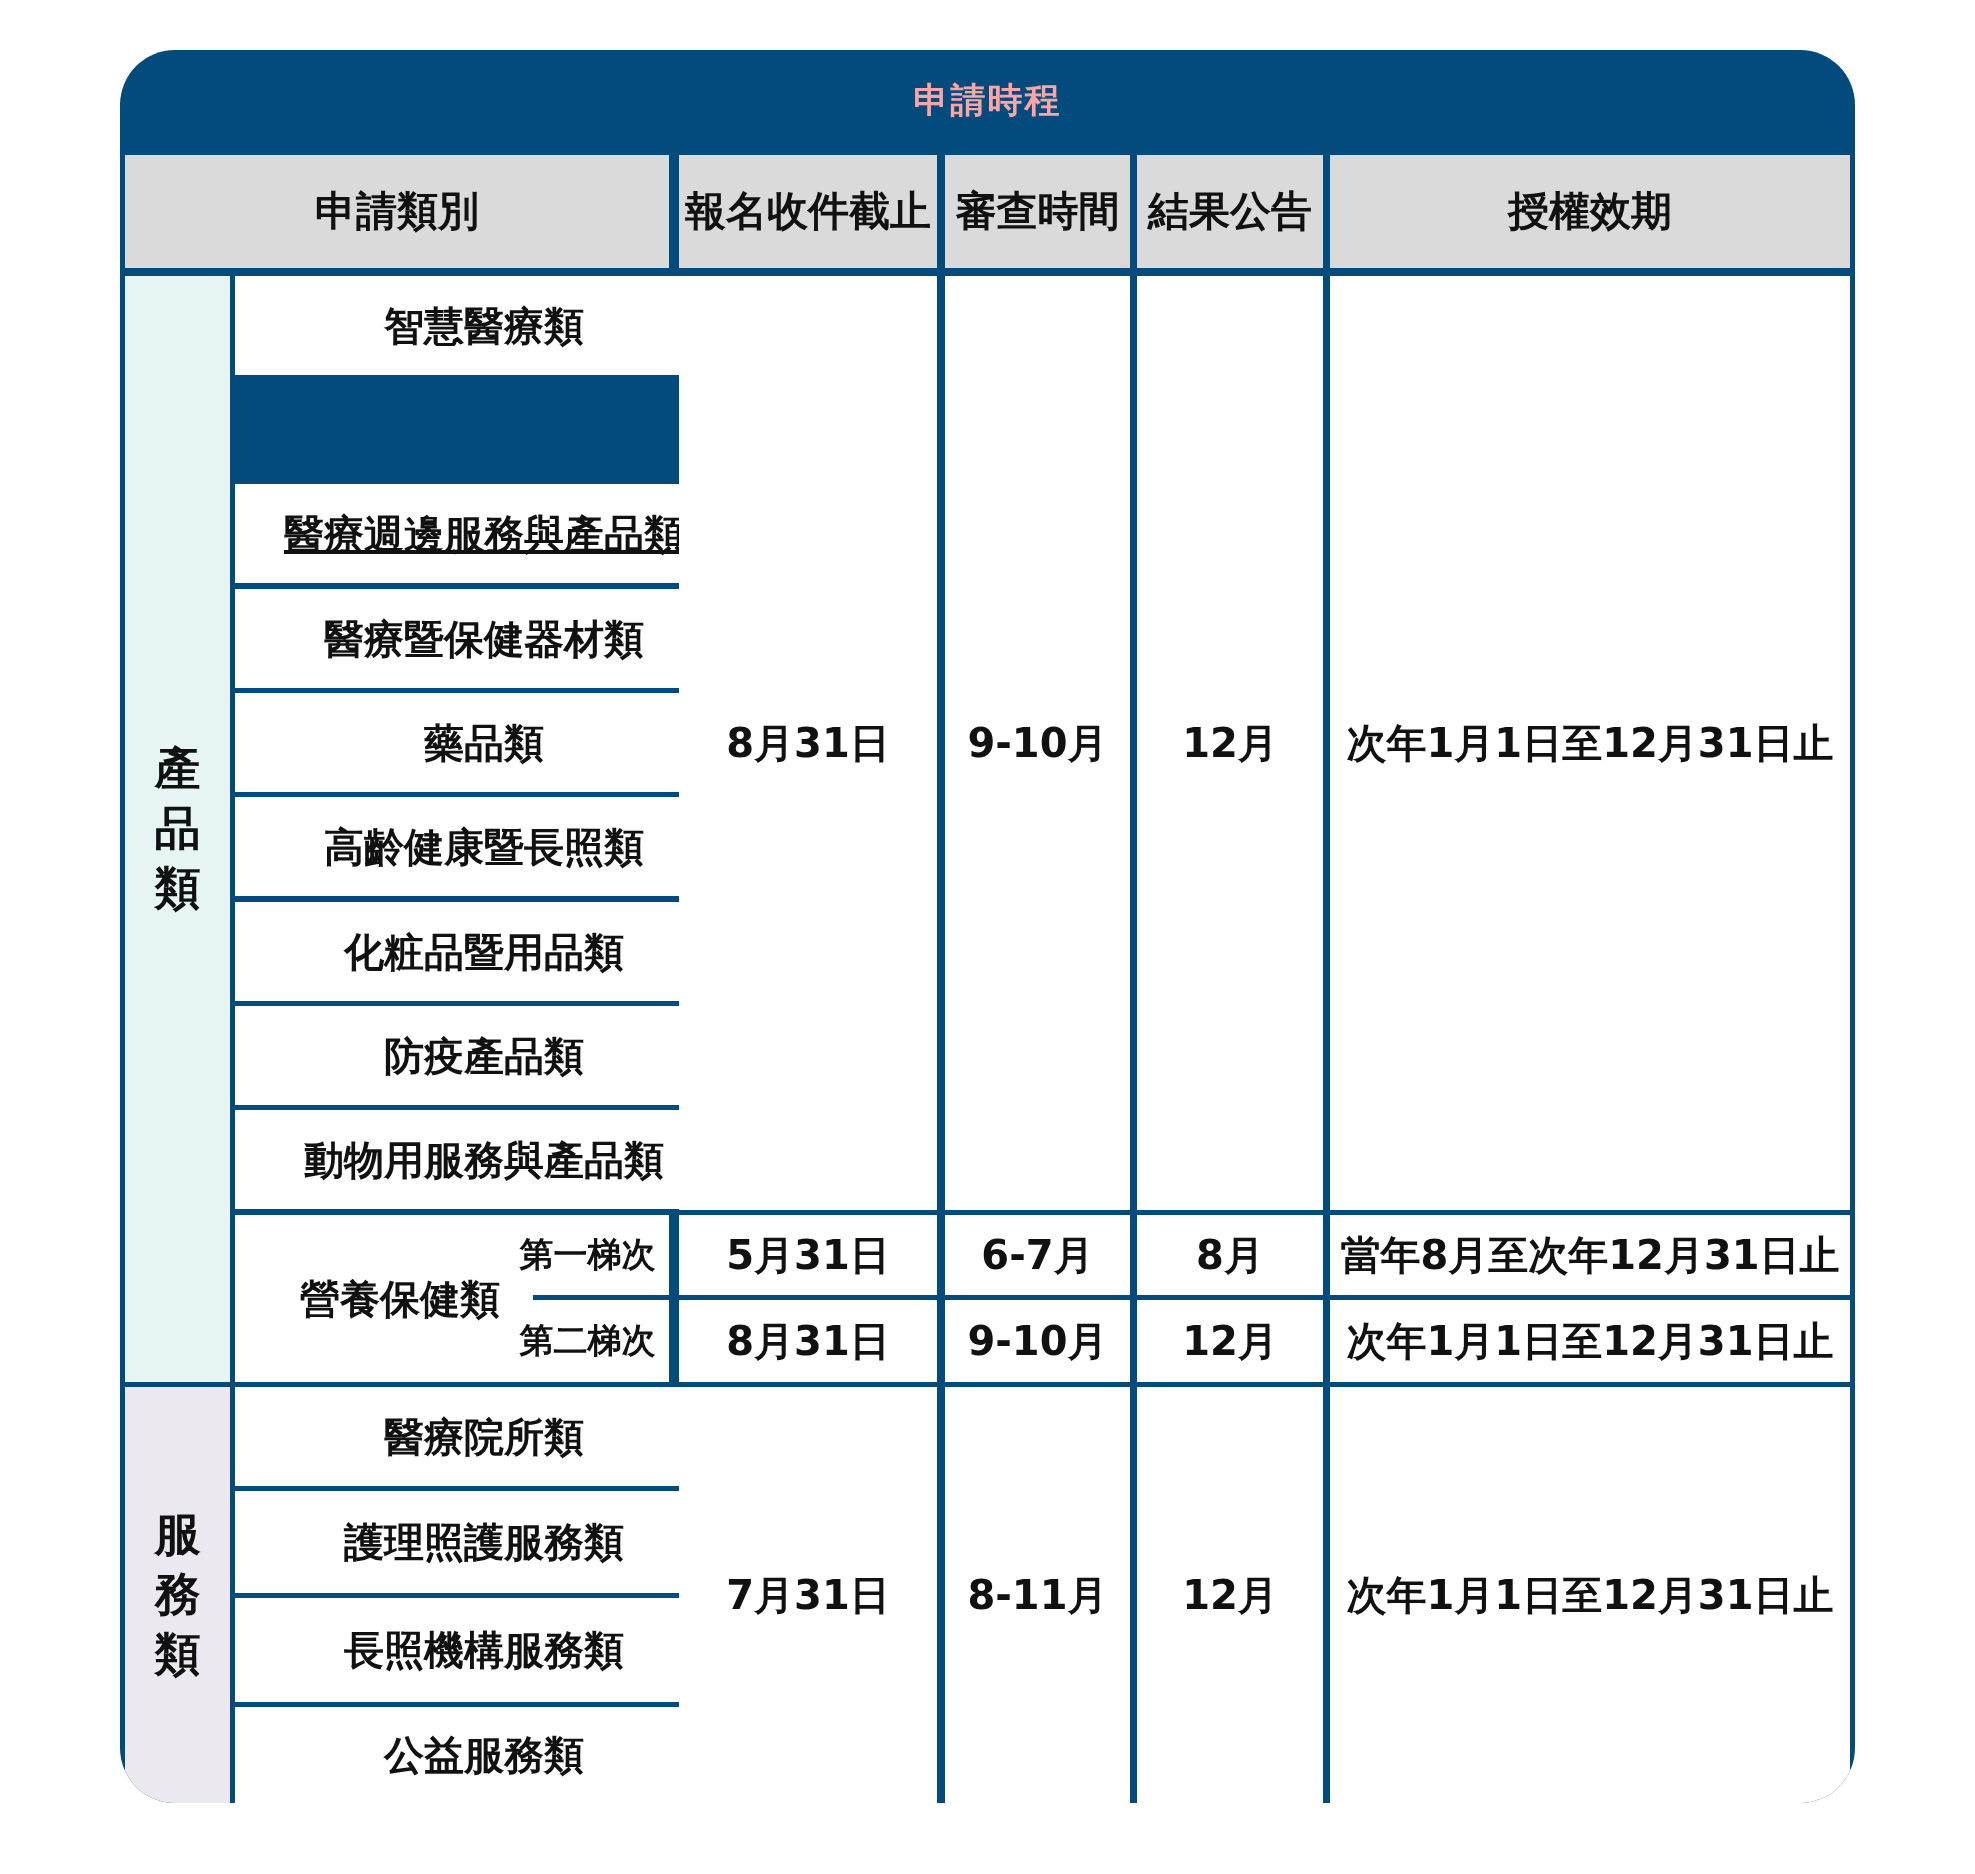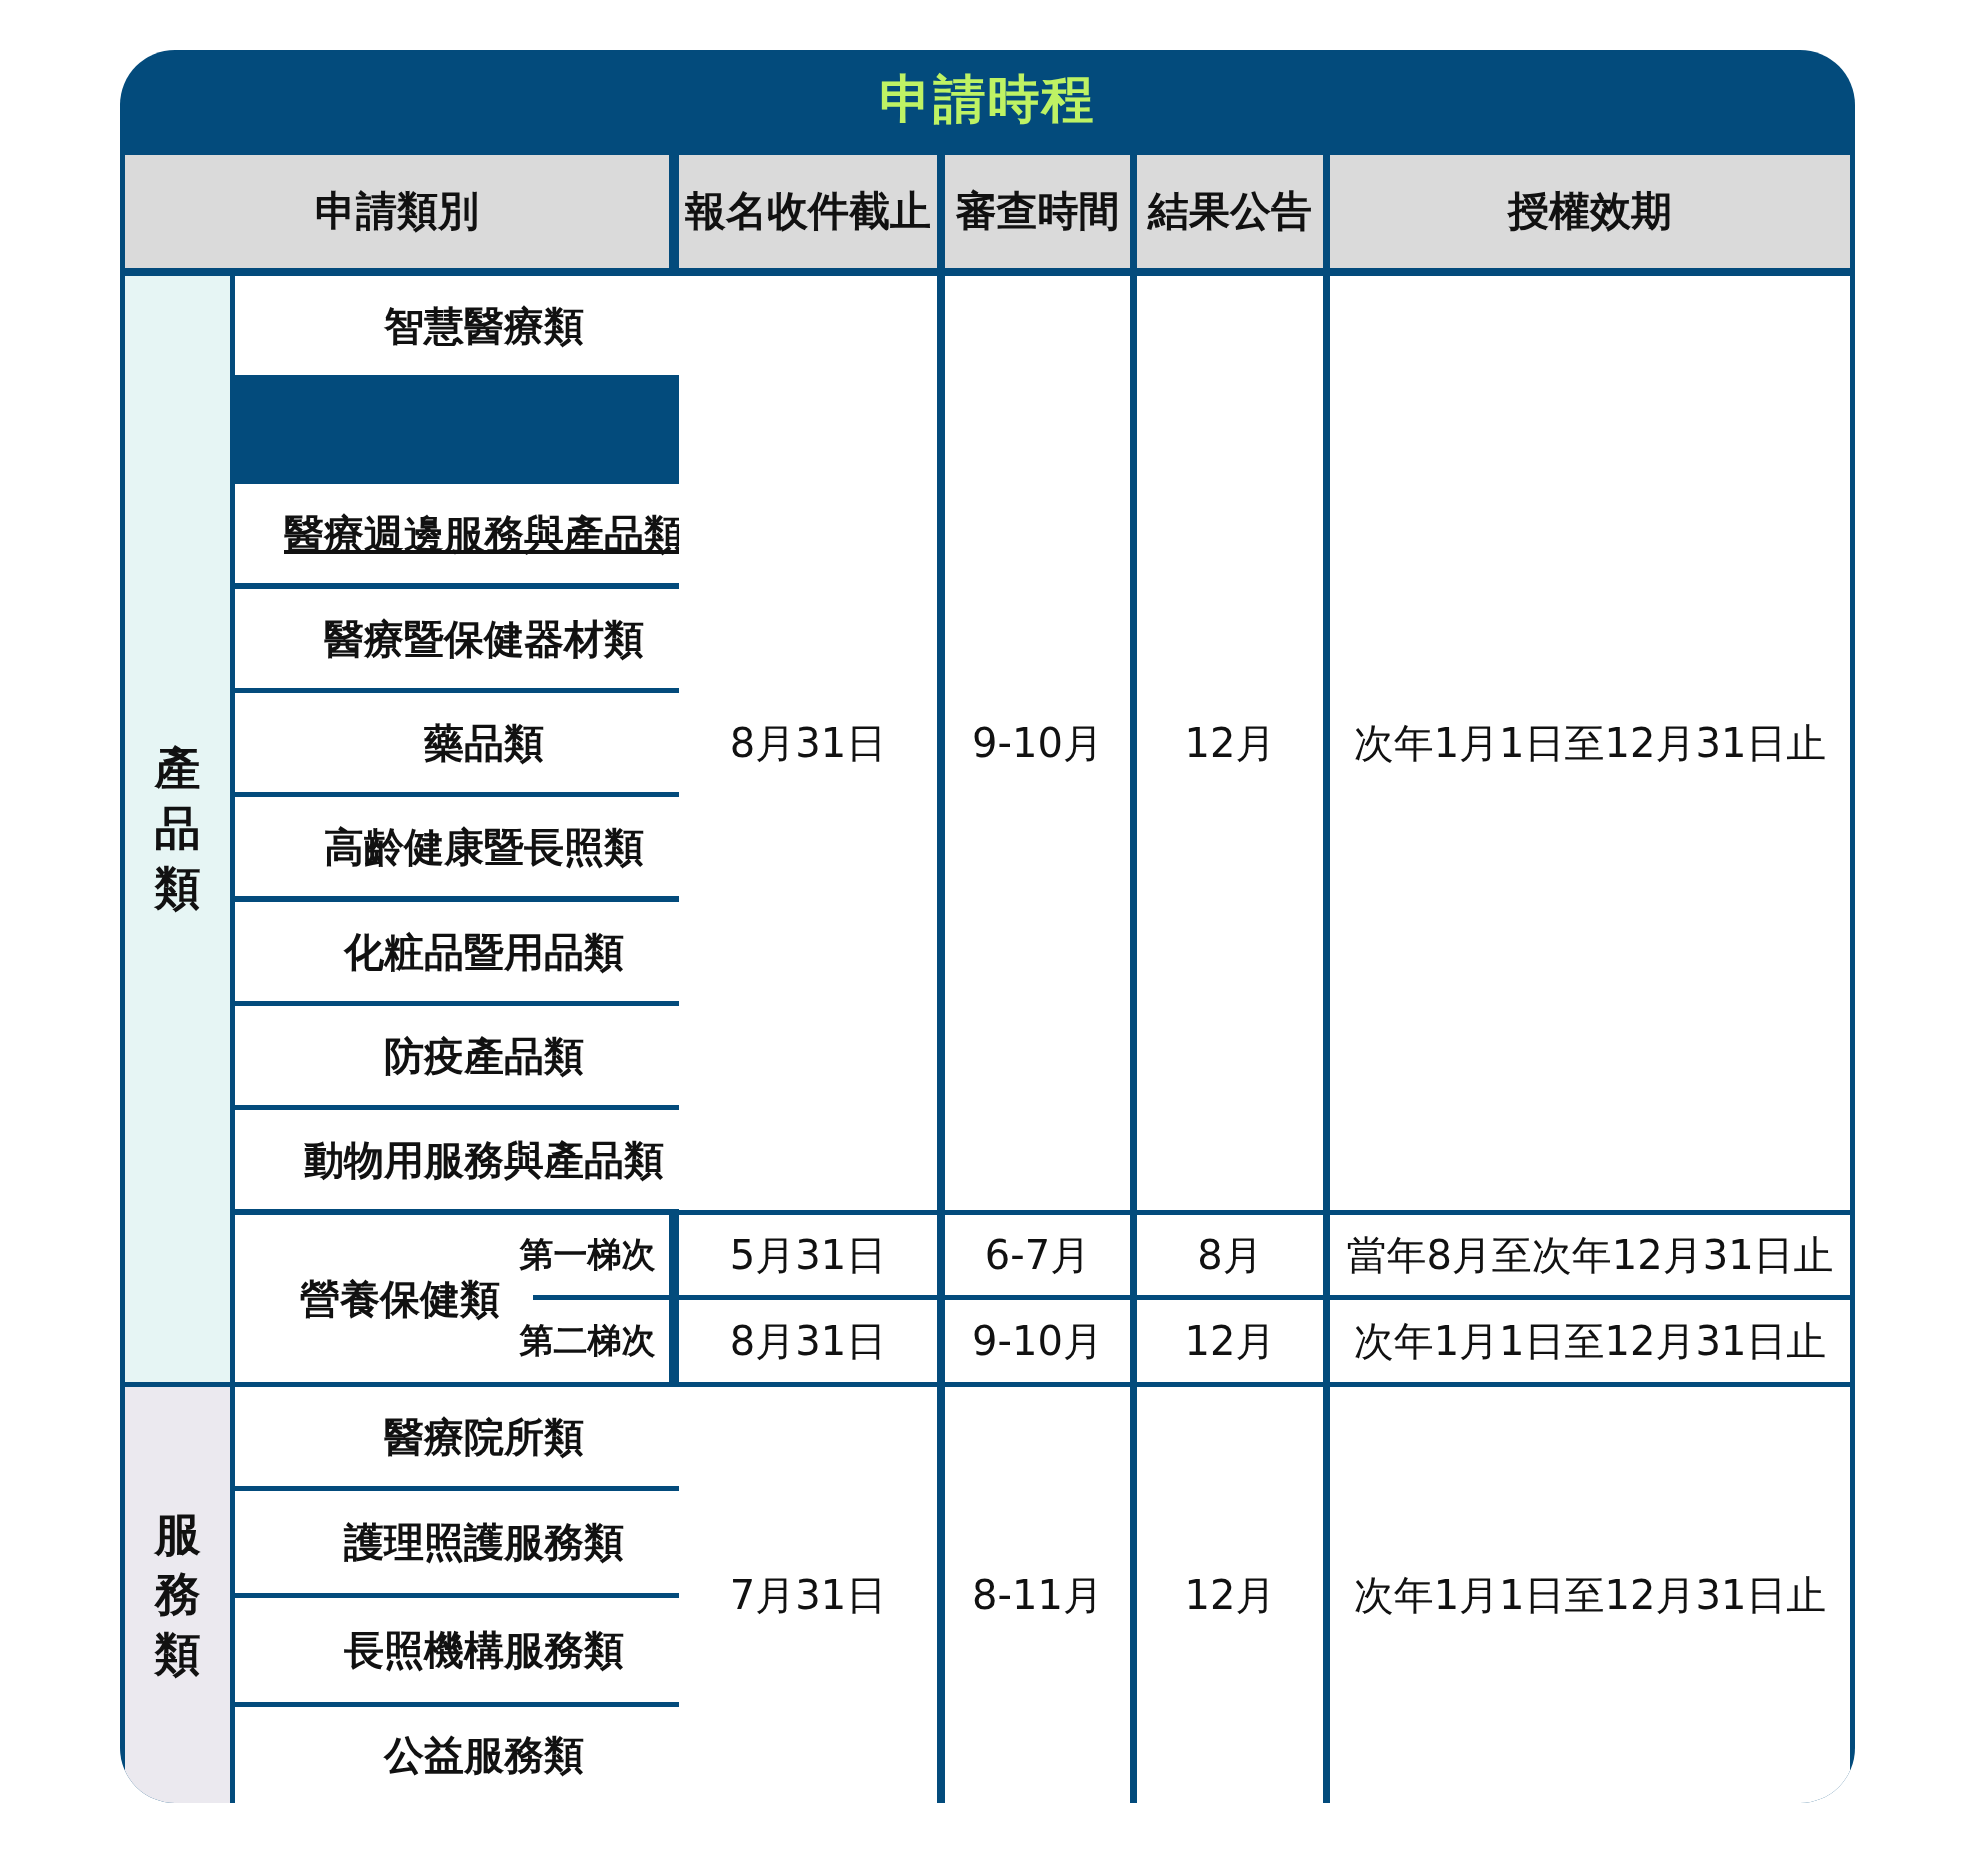--- a/index.html
+++ b/index.html
@@ -9,7 +9,7 @@
            border-radius:55px; background:#034b7c; overflow:hidden; }
   .title { position:absolute; left:0; top:0; width:100%; height:100px;
            display:flex; align-items:center; justify-content:center;
-           color:#bef264; font-size:52px; font-weight:bold; letter-spacing:2px; }
+           color:#fca5a5; font-size:35px; font-weight:bold; letter-spacing:2px; }
   .cell { position:absolute; display:flex; align-items:center; justify-content:center;
           background:#ffffff; text-align:center; font-size:40px; line-height:1.15; white-space:nowrap; }
   .hdr { background:#dadada; font-weight:bold; font-size:41px; }

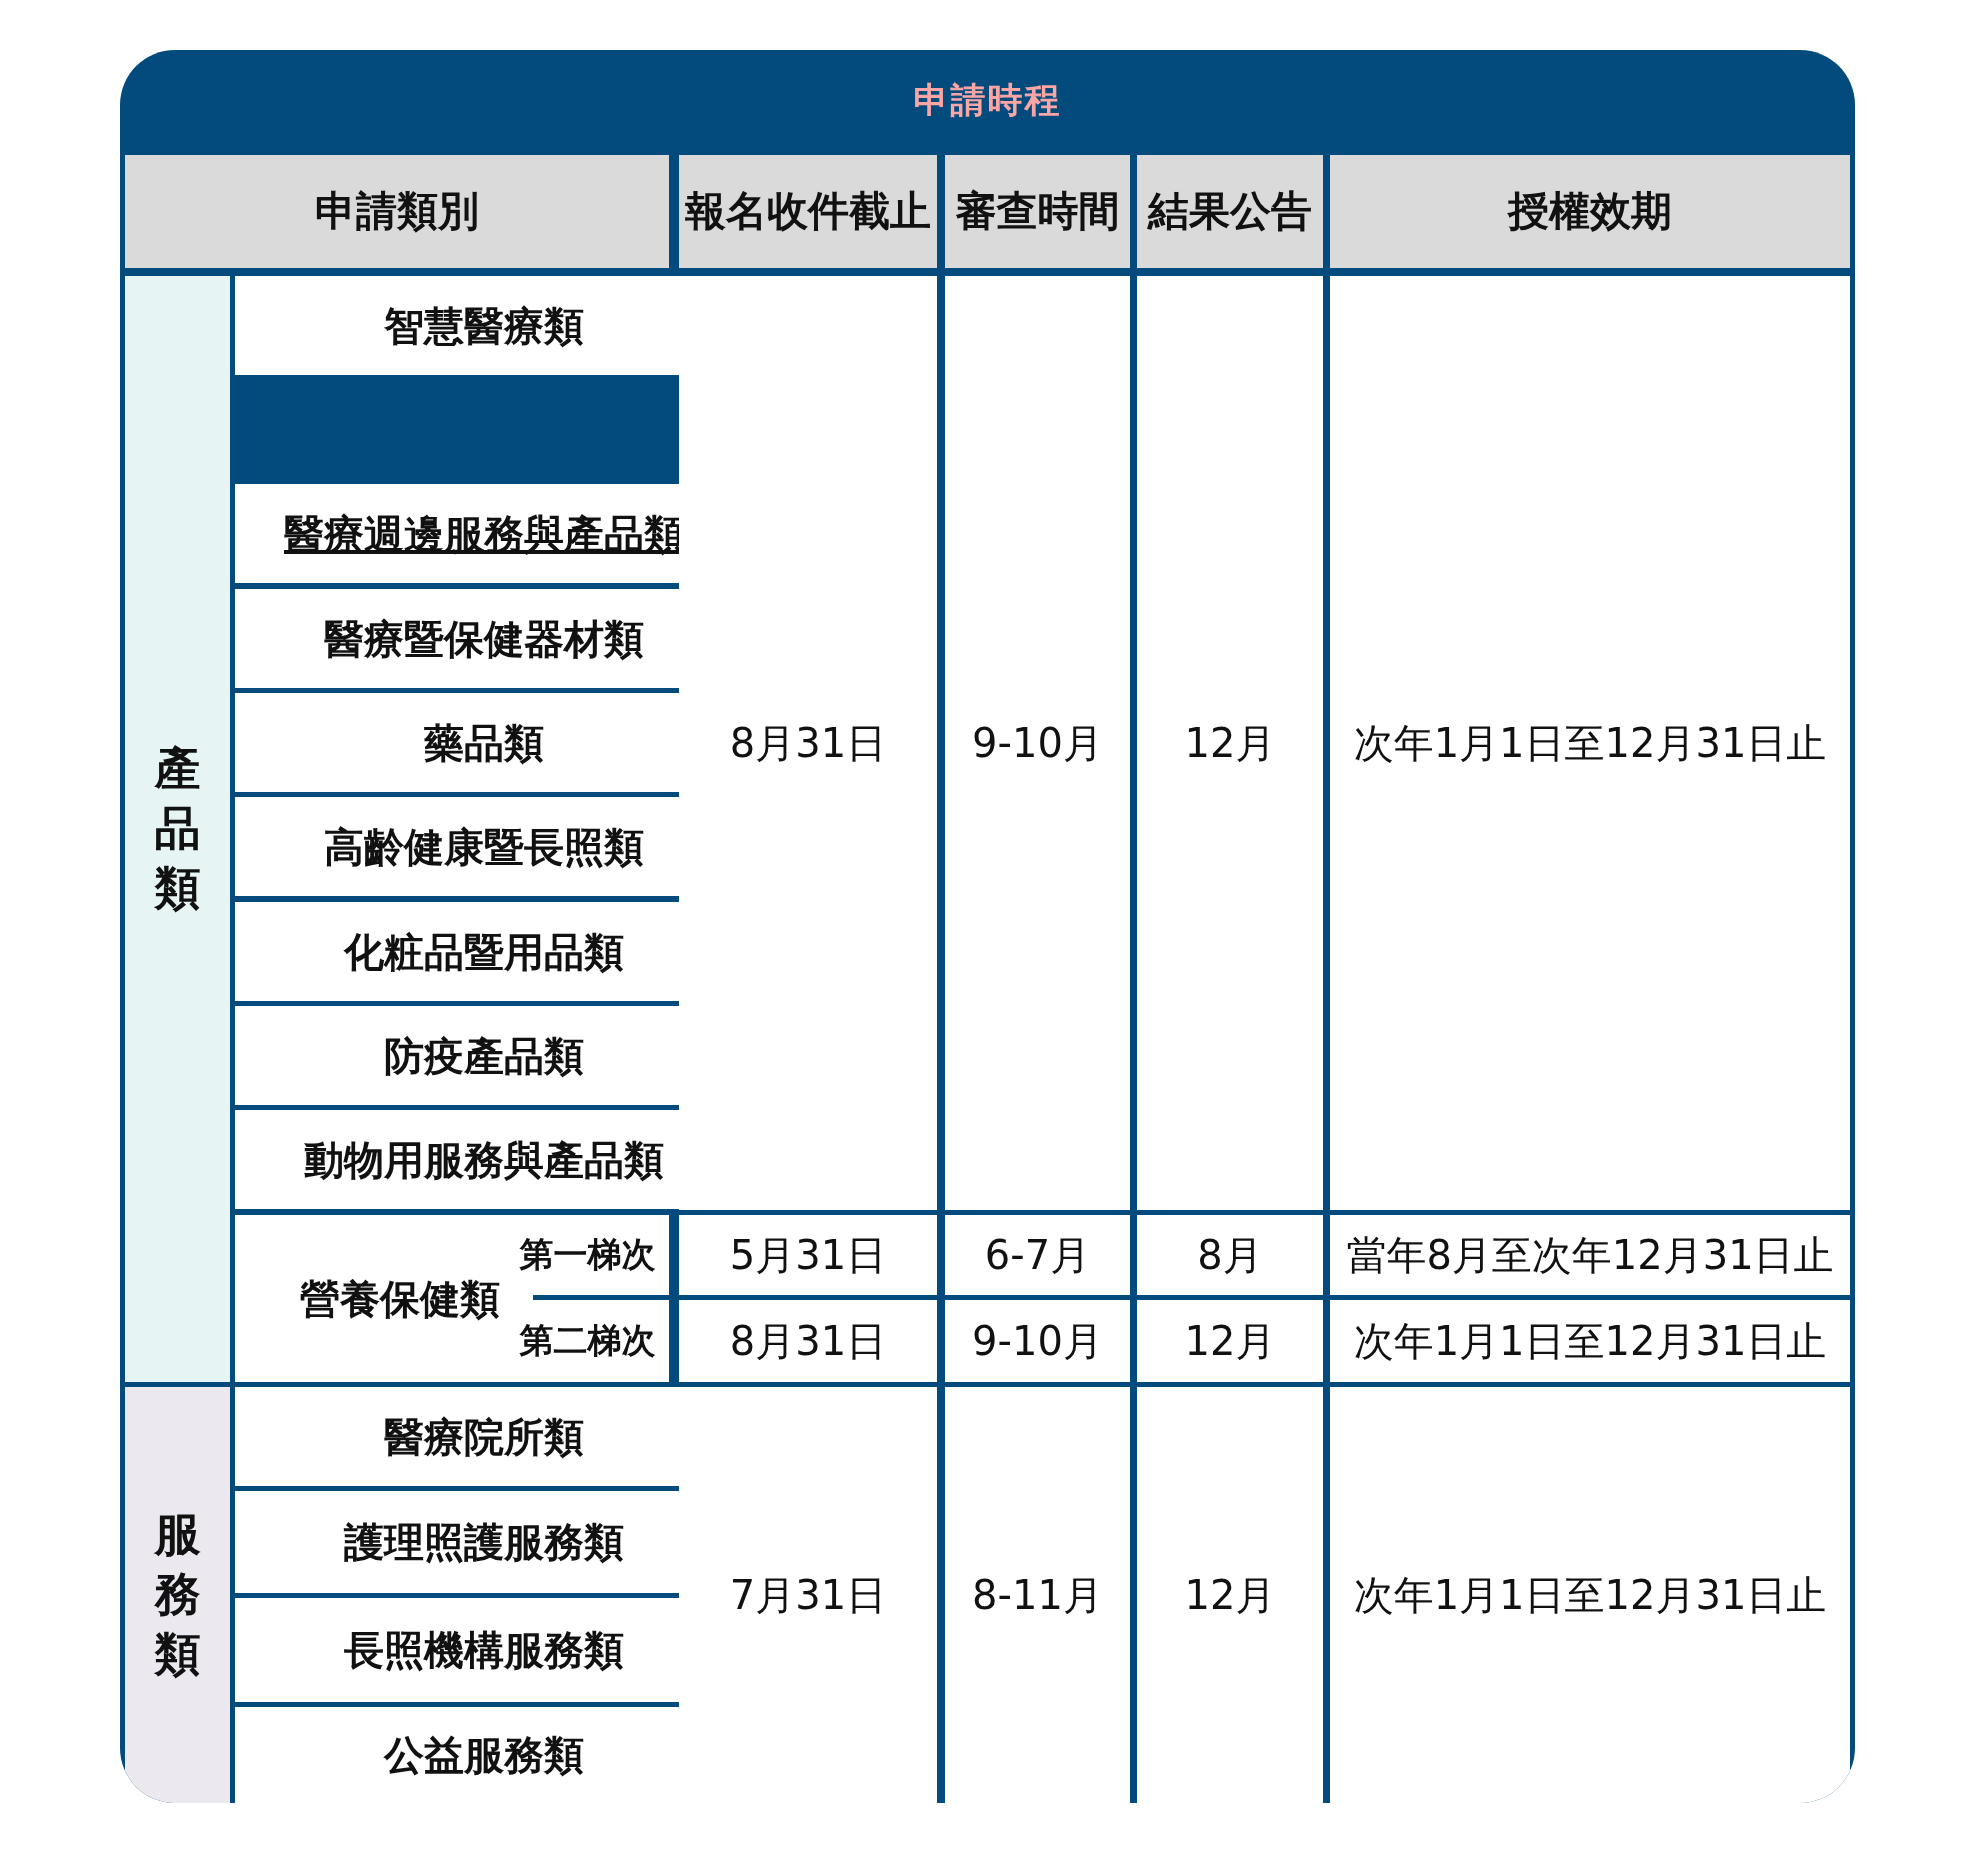--- a/index.html
+++ b/index.html
@@ -19,7 +19,7 @@
   .vert span { display:block; }
   .sub { font-weight:bold;padding-left:32px; }
   .small { font-size:34px; font-weight:bold; }
-  .val { font-weight:normal; font-size:40px; }
+  .val { font-weight:bold; font-size:40px; }
 </style>
 </head>
 <body>

